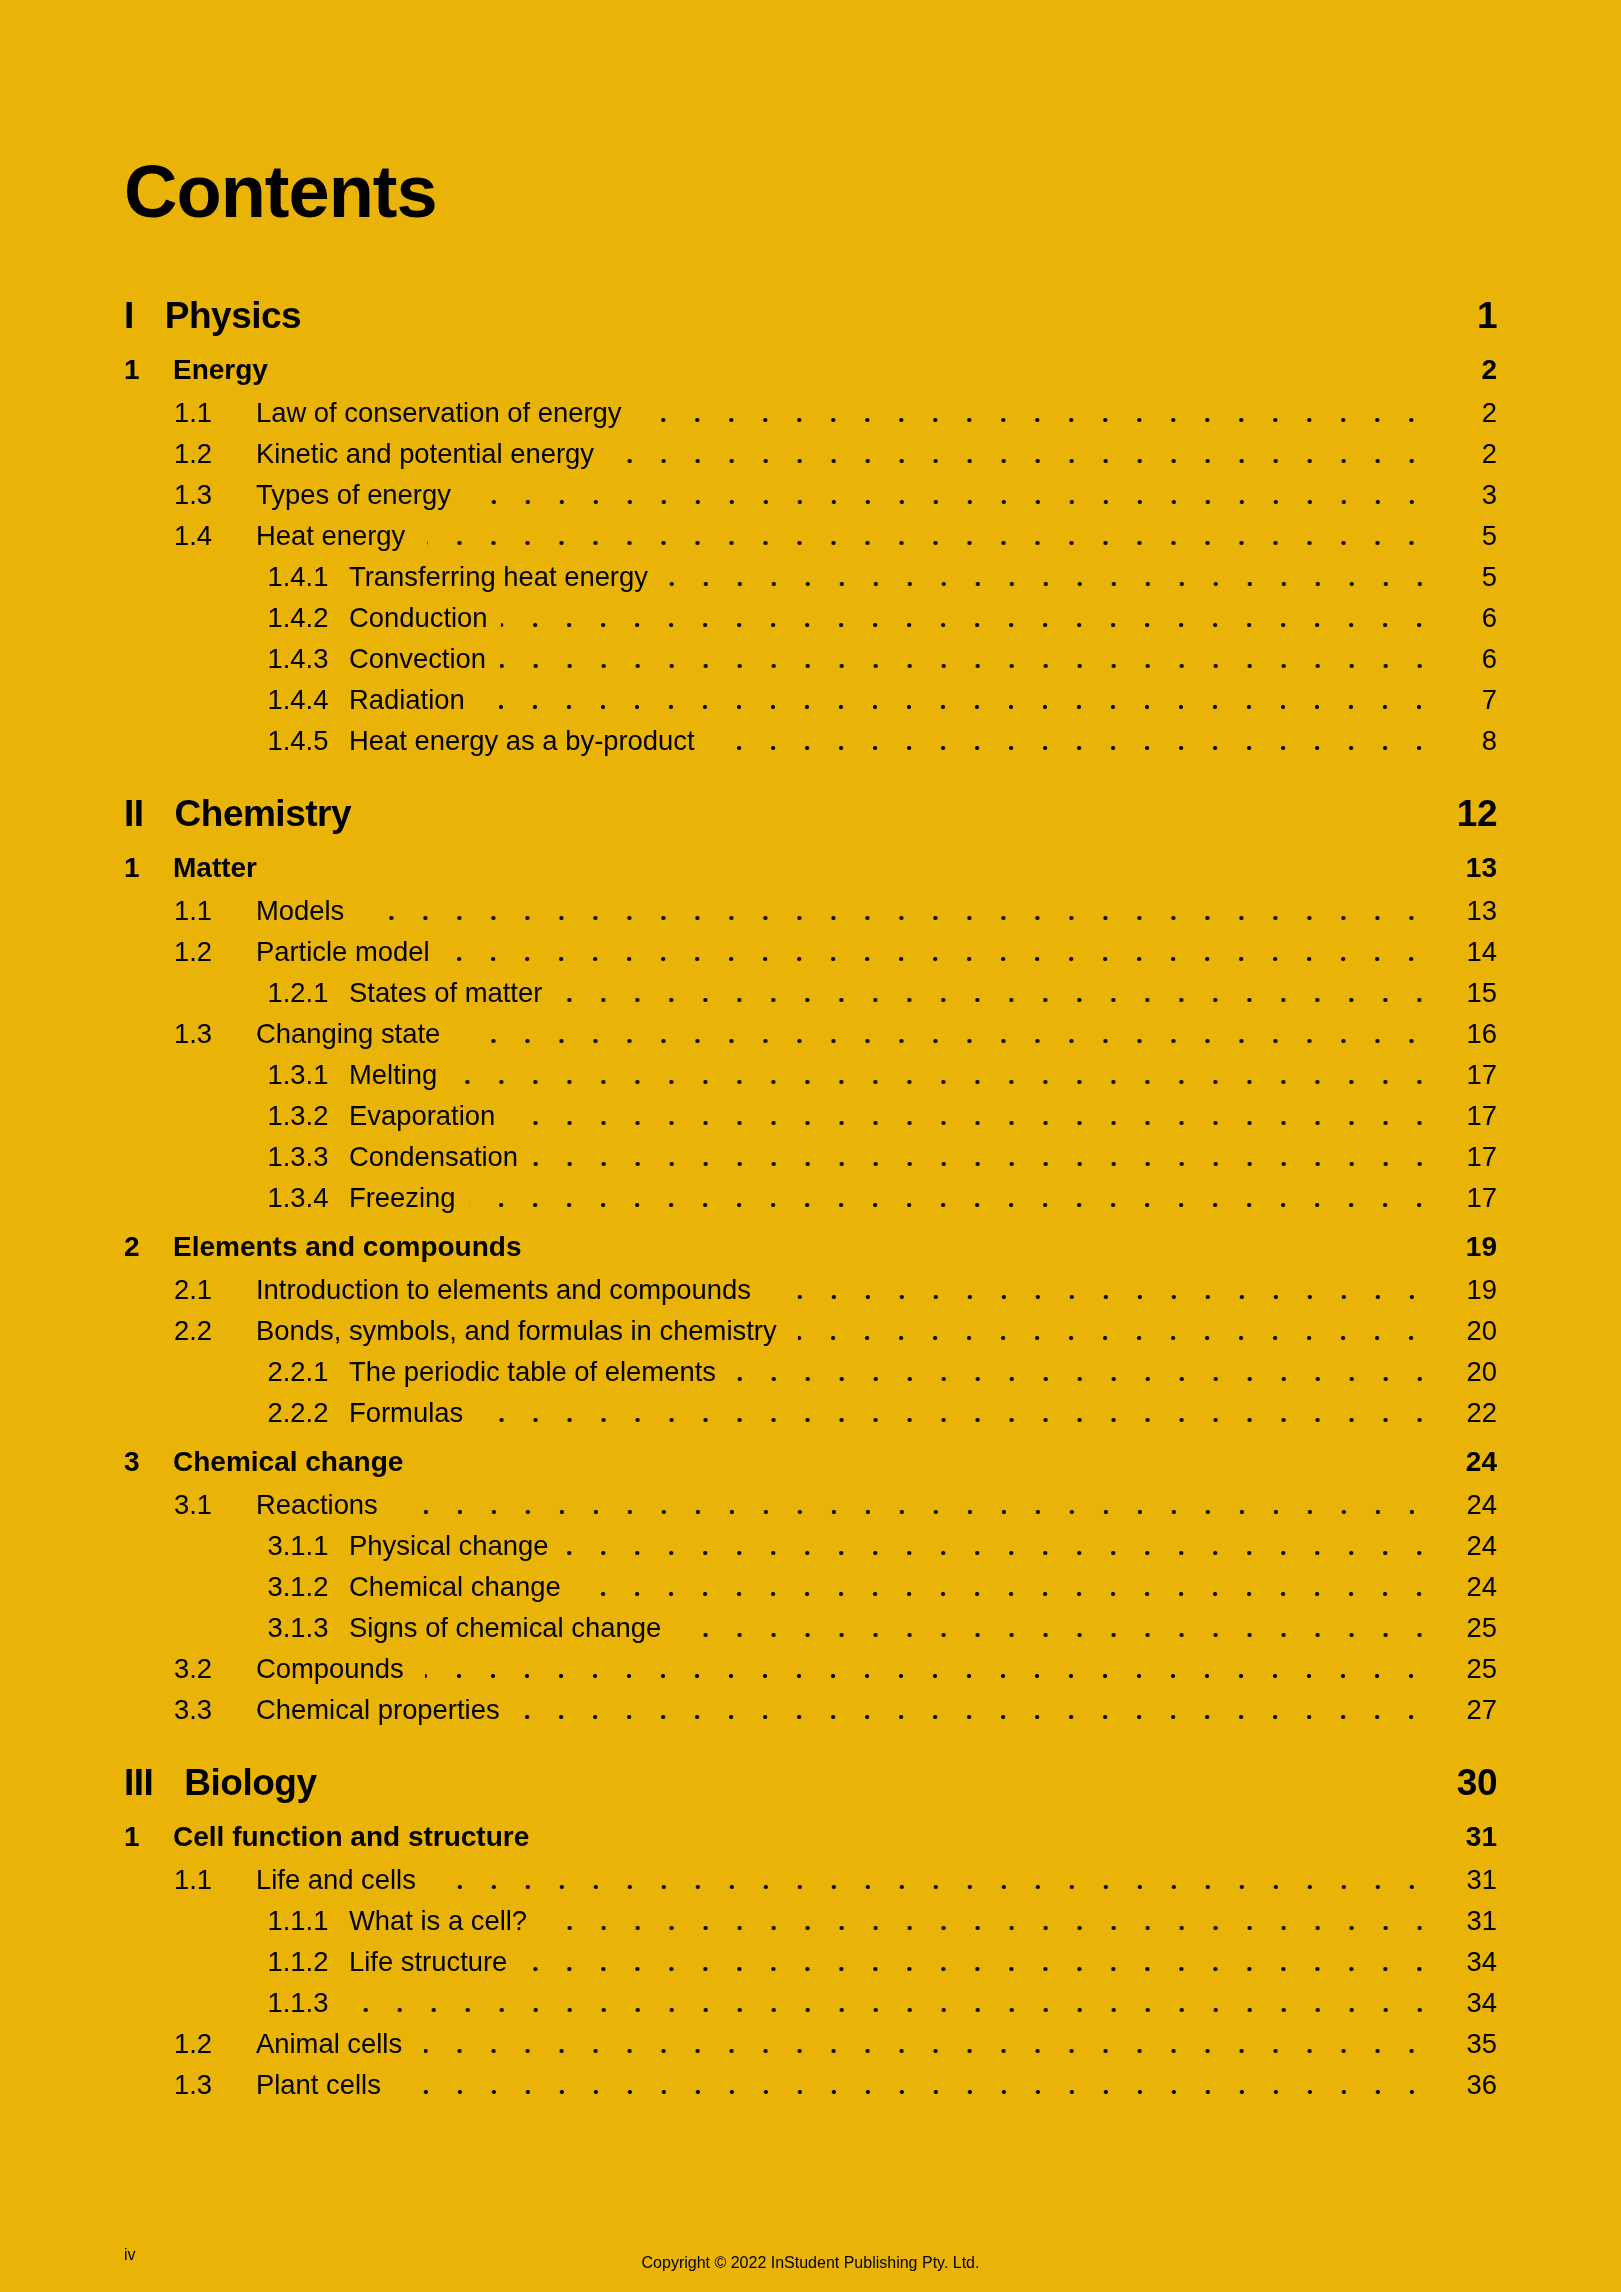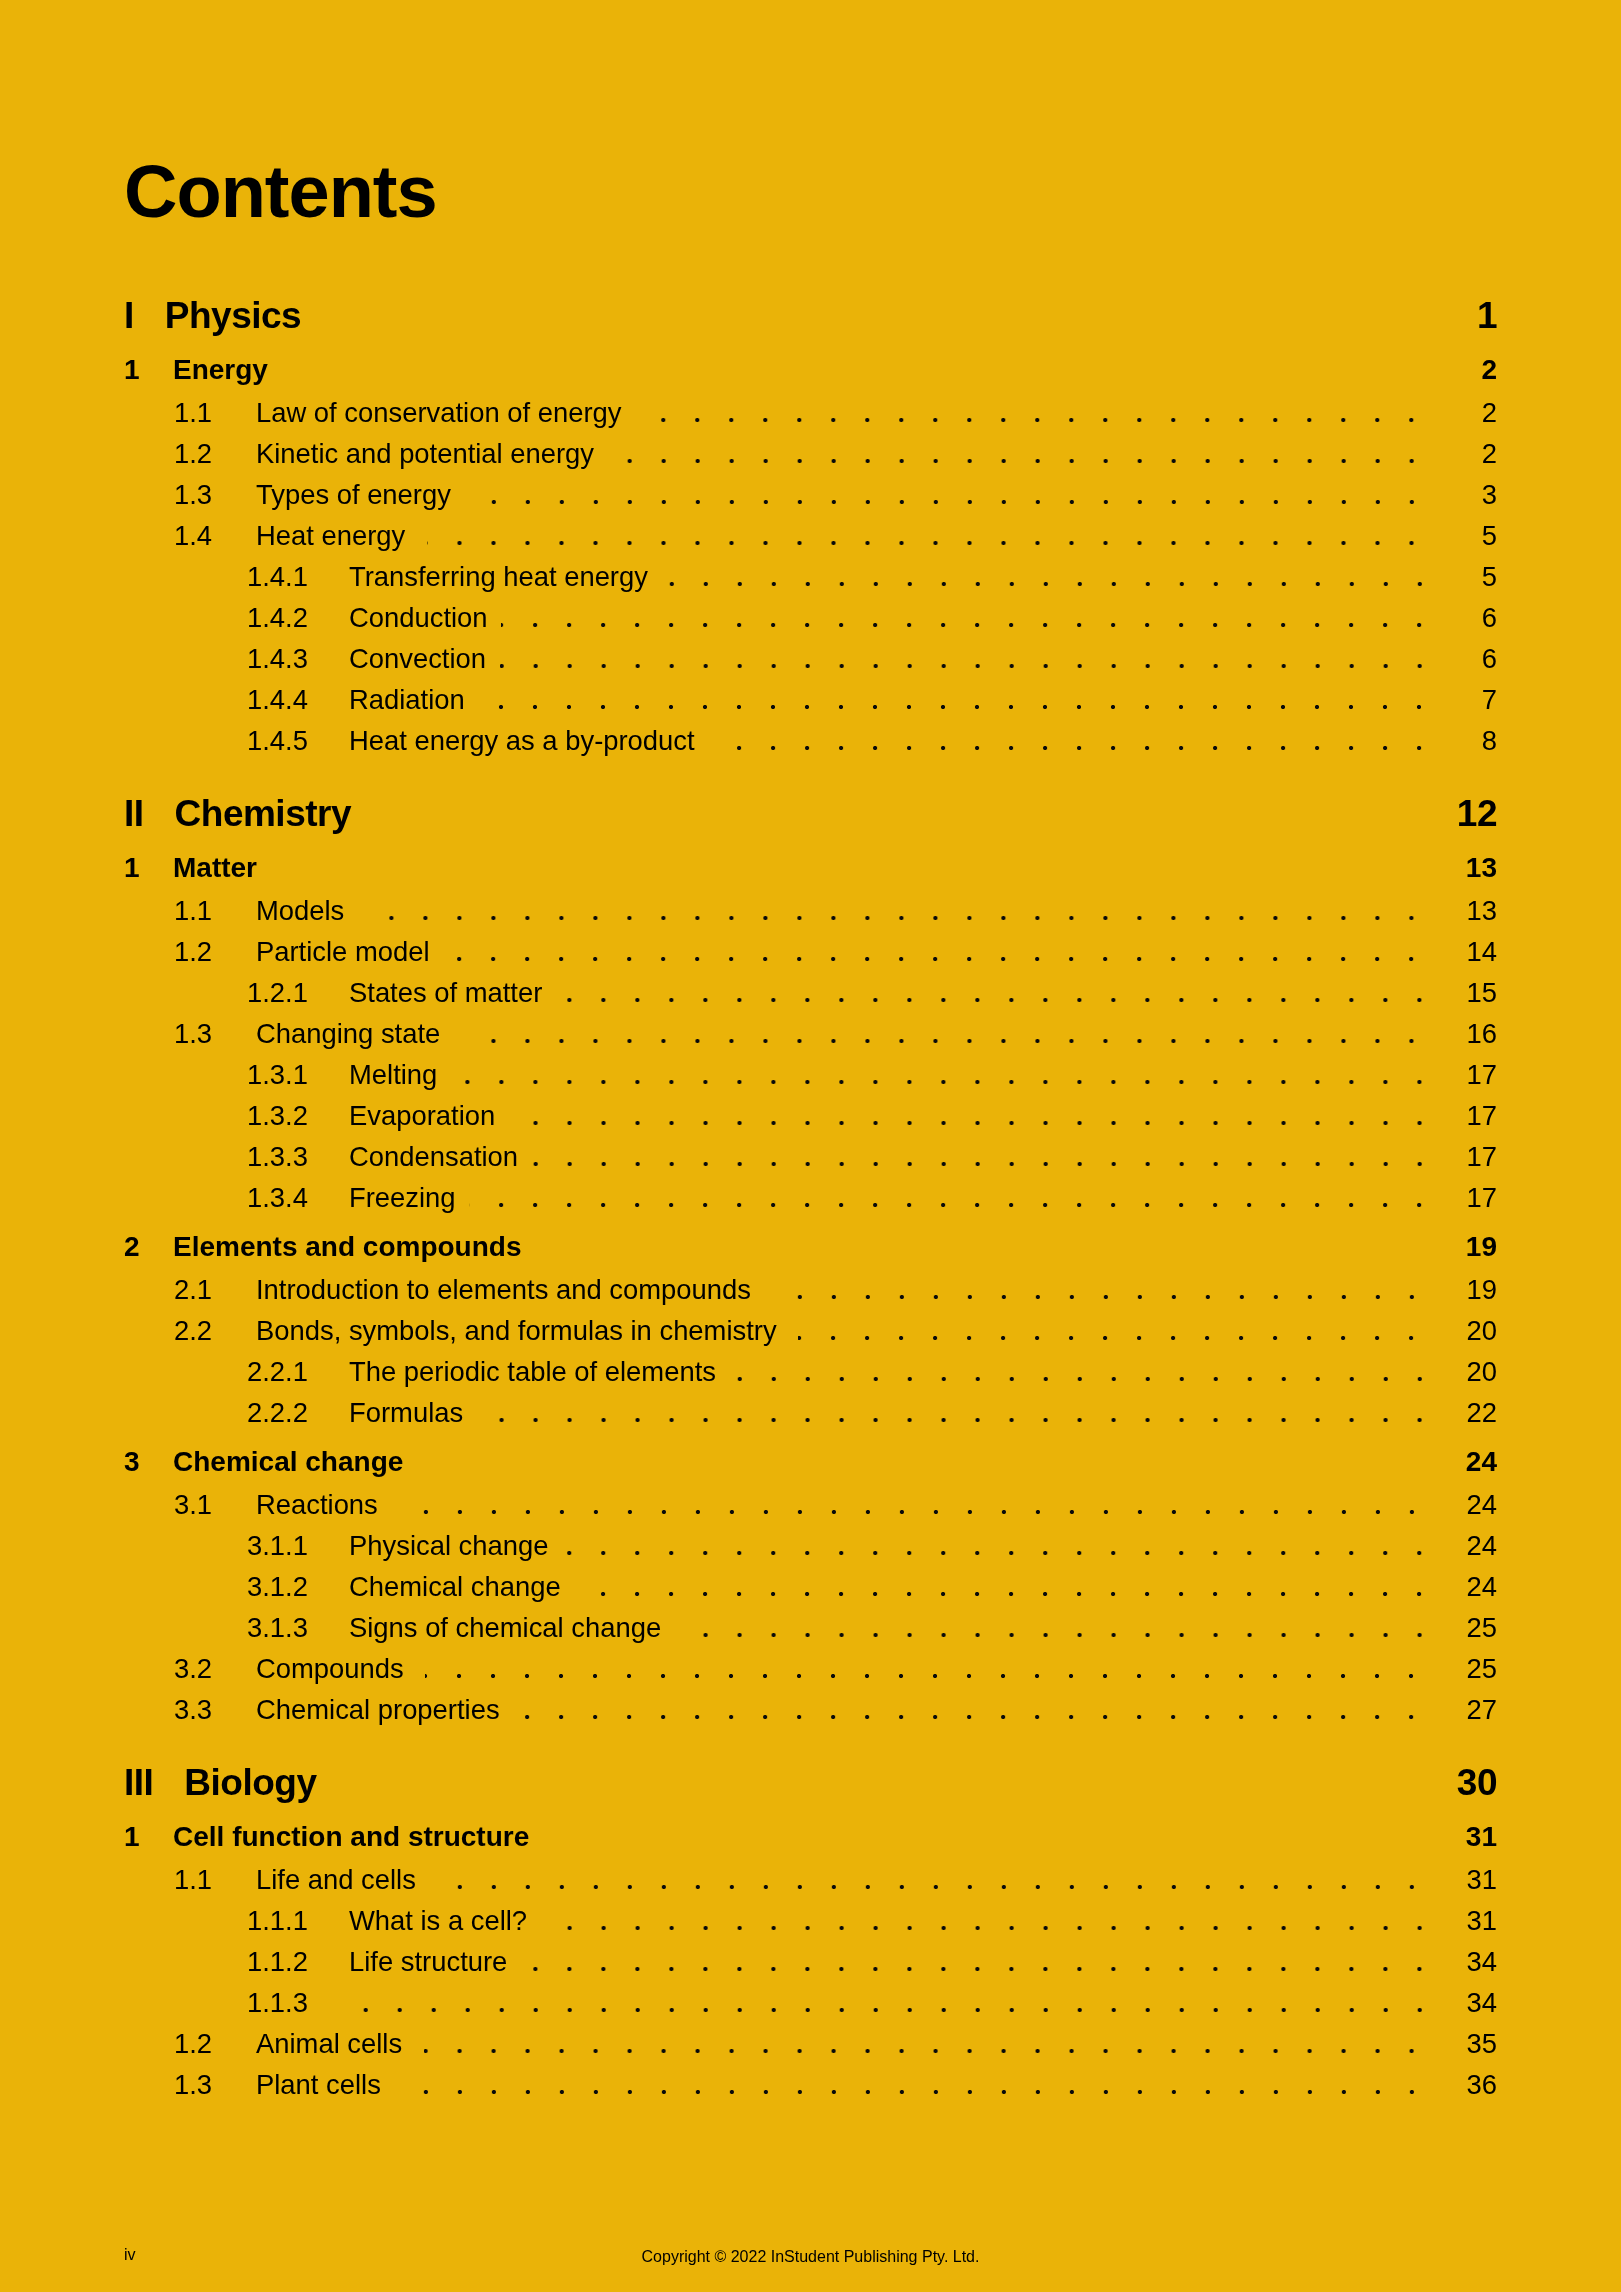--- a/index.html
+++ b/index.html
@@ -56,7 +56,7 @@
   .row.entry.lvl1 { padding-left: 50px; gap: 8px; }
   .row.entry.lvl1 .num { width: 74px; flex: none; }
   .row.entry.lvl2 { padding-left: 123px; }
-  .row.entry.lvl2 .num { width: 102px; flex: none; }
+  .row.entry.lvl2 .num { width: 102px; flex: none; text-align: center; }
 
   .spacer { flex: 1 1 auto; }
   .leader {

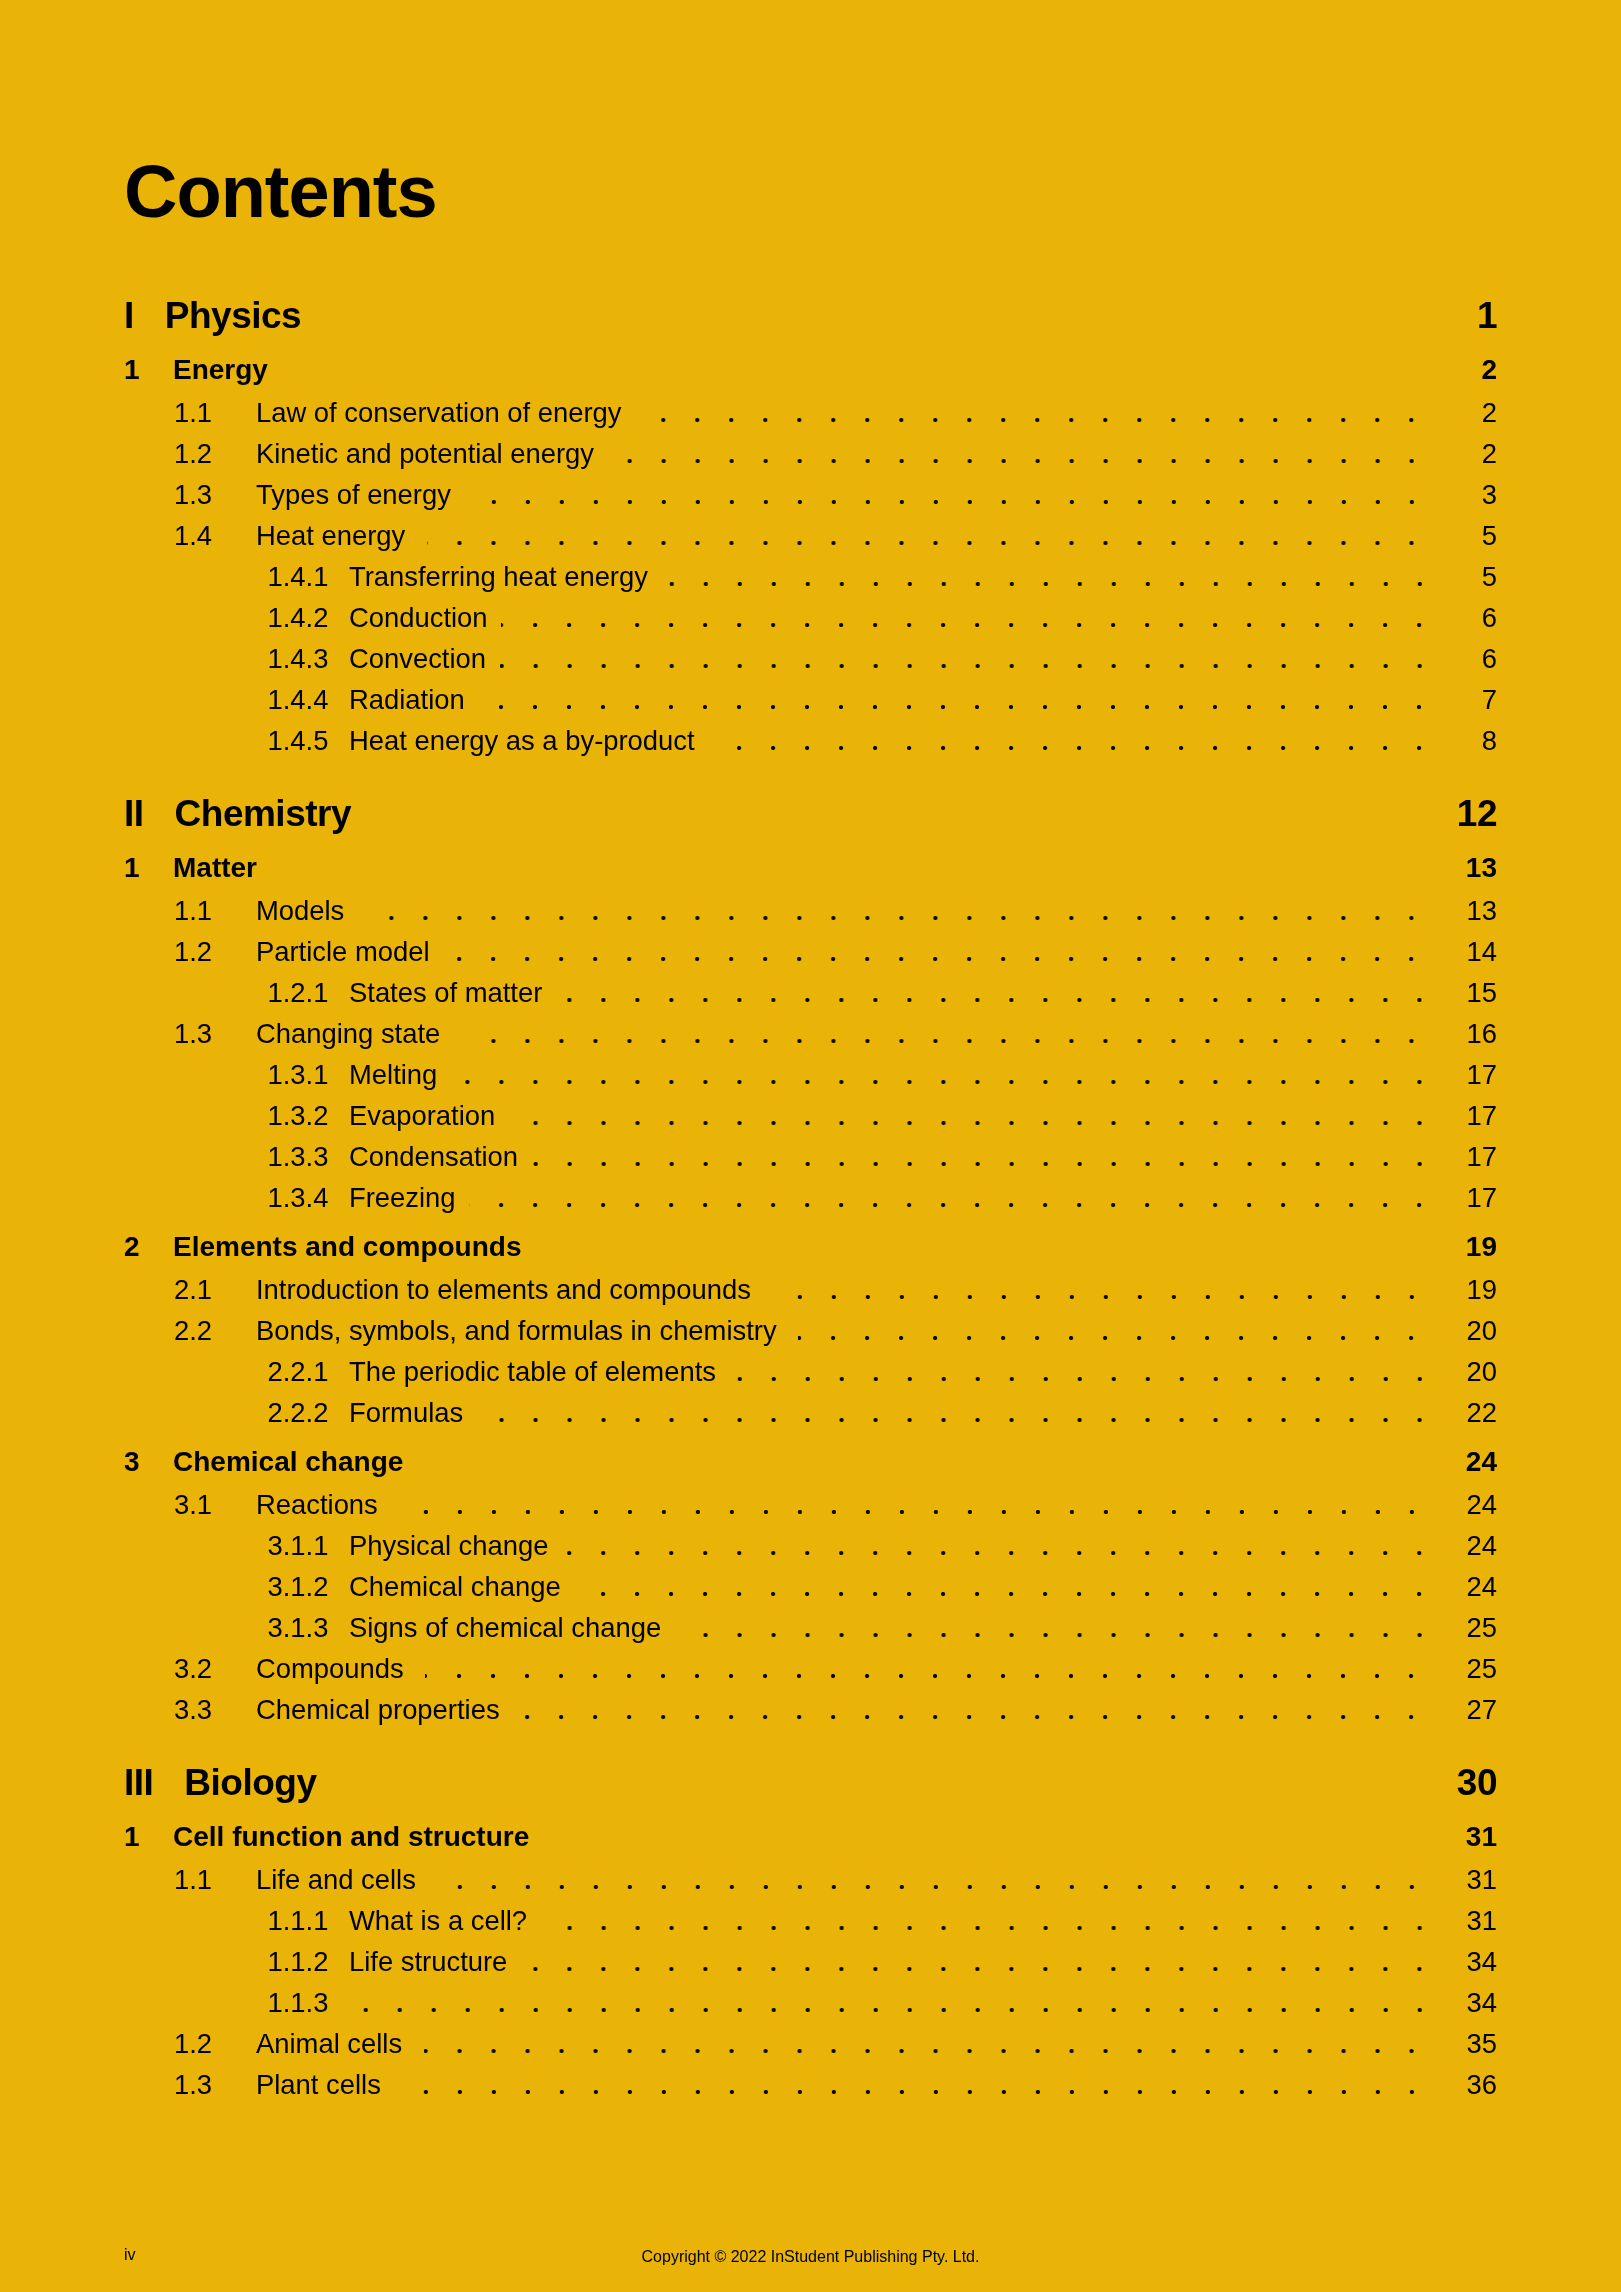--- a/index.html
+++ b/index.html
@@ -84,7 +84,7 @@
     position: absolute;
     left: 50%;
     transform: translateX(-50%);
-    top: 2px;
+    top: 8px;
   }
 </style>
 </head>

